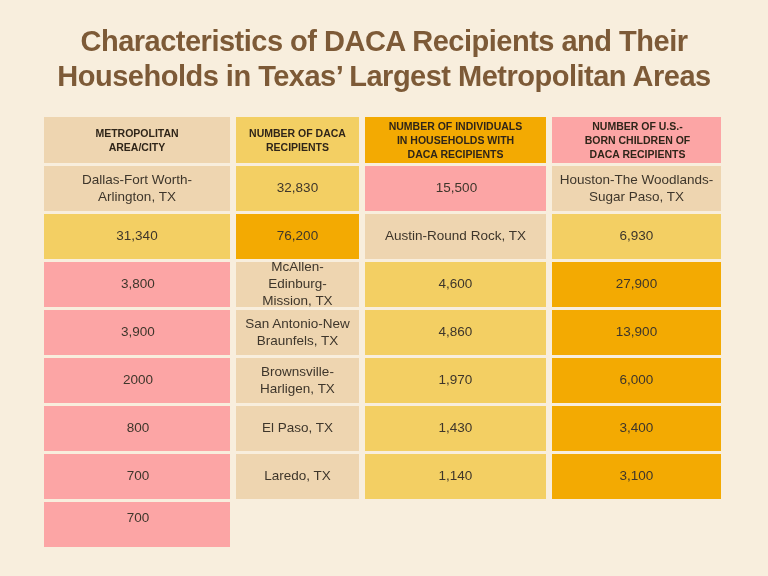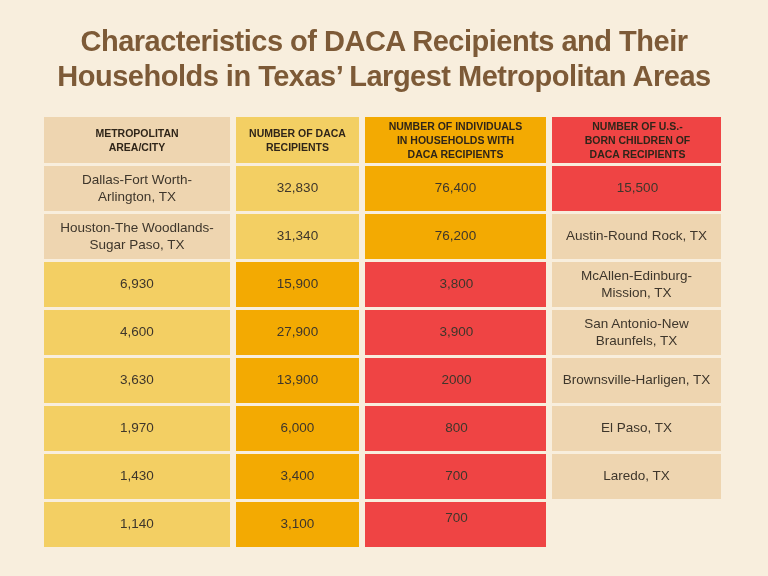--- a/index.html
+++ b/index.html
@@ -58,7 +58,7 @@
   .c0 { background: #eed5b0; }
   .c1 { background: #f3cf63; }
   .c2 { background: #f3aa02; }
-  .c3 { background: #ef4444; padding-left: 8px; }
+  .c3 { background: #fca5a5; padding-left: 8px; }
   .nudge-up {
     align-items: flex-start;
     padding-top: 8px;

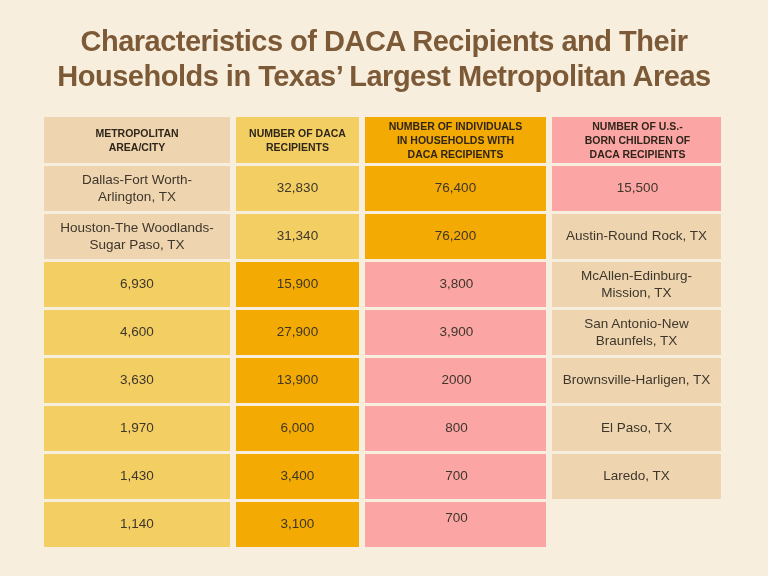--- a/index.html
+++ b/index.html
@@ -88,7 +88,6 @@
     <div class="cell c0">Dallas-Fort Worth-
 Arlington, TX</div>
     <div class="cell c1">32,830</div>
-    <div class="cell c2">76,400</div>
     <div class="cell c3">15,500</div>
 
     <div class="cell c0">Houston-The Woodlands-

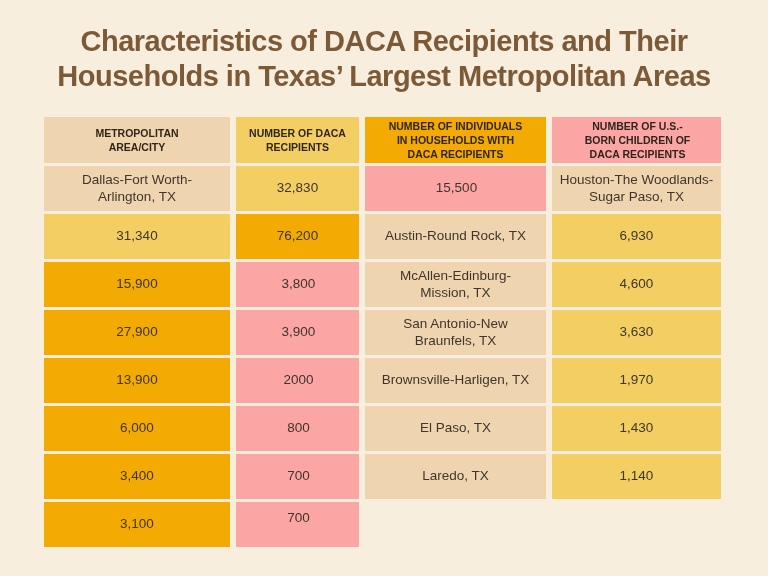--- a/index.html
+++ b/index.html
@@ -97,7 +97,6 @@
 
     <div class="cell c0">Austin-Round Rock, TX</div>
     <div class="cell c1">6,930</div>
-    <div class="cell c2">15,900</div>
     <div class="cell c3">3,800</div>
 
     <div class="cell c0">McAllen-Edinburg-

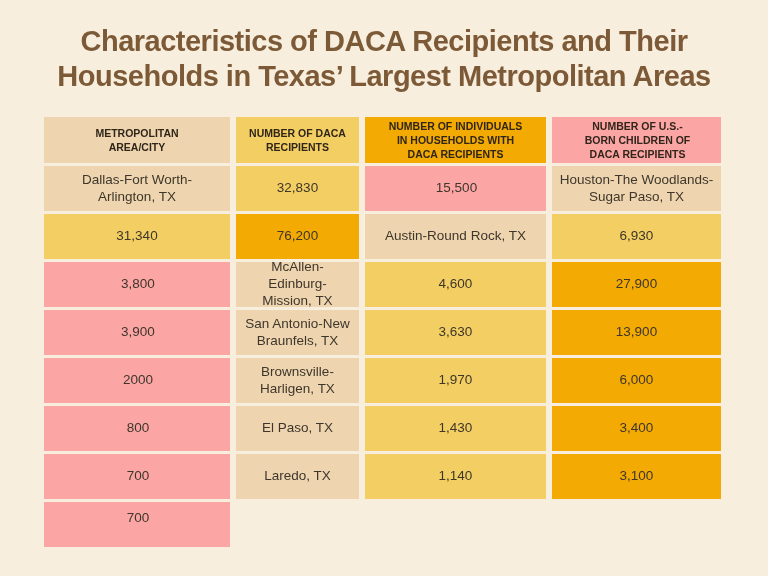--- a/index.html
+++ b/index.html
@@ -107,7 +107,7 @@
 
     <div class="cell c0">San Antonio-New
 Braunfels, TX</div>
-    <div class="cell c1">3,630</div>
+    <div class="cell c1">4,860</div>
     <div class="cell c2">13,900</div>
     <div class="cell c3">2000</div>
 

